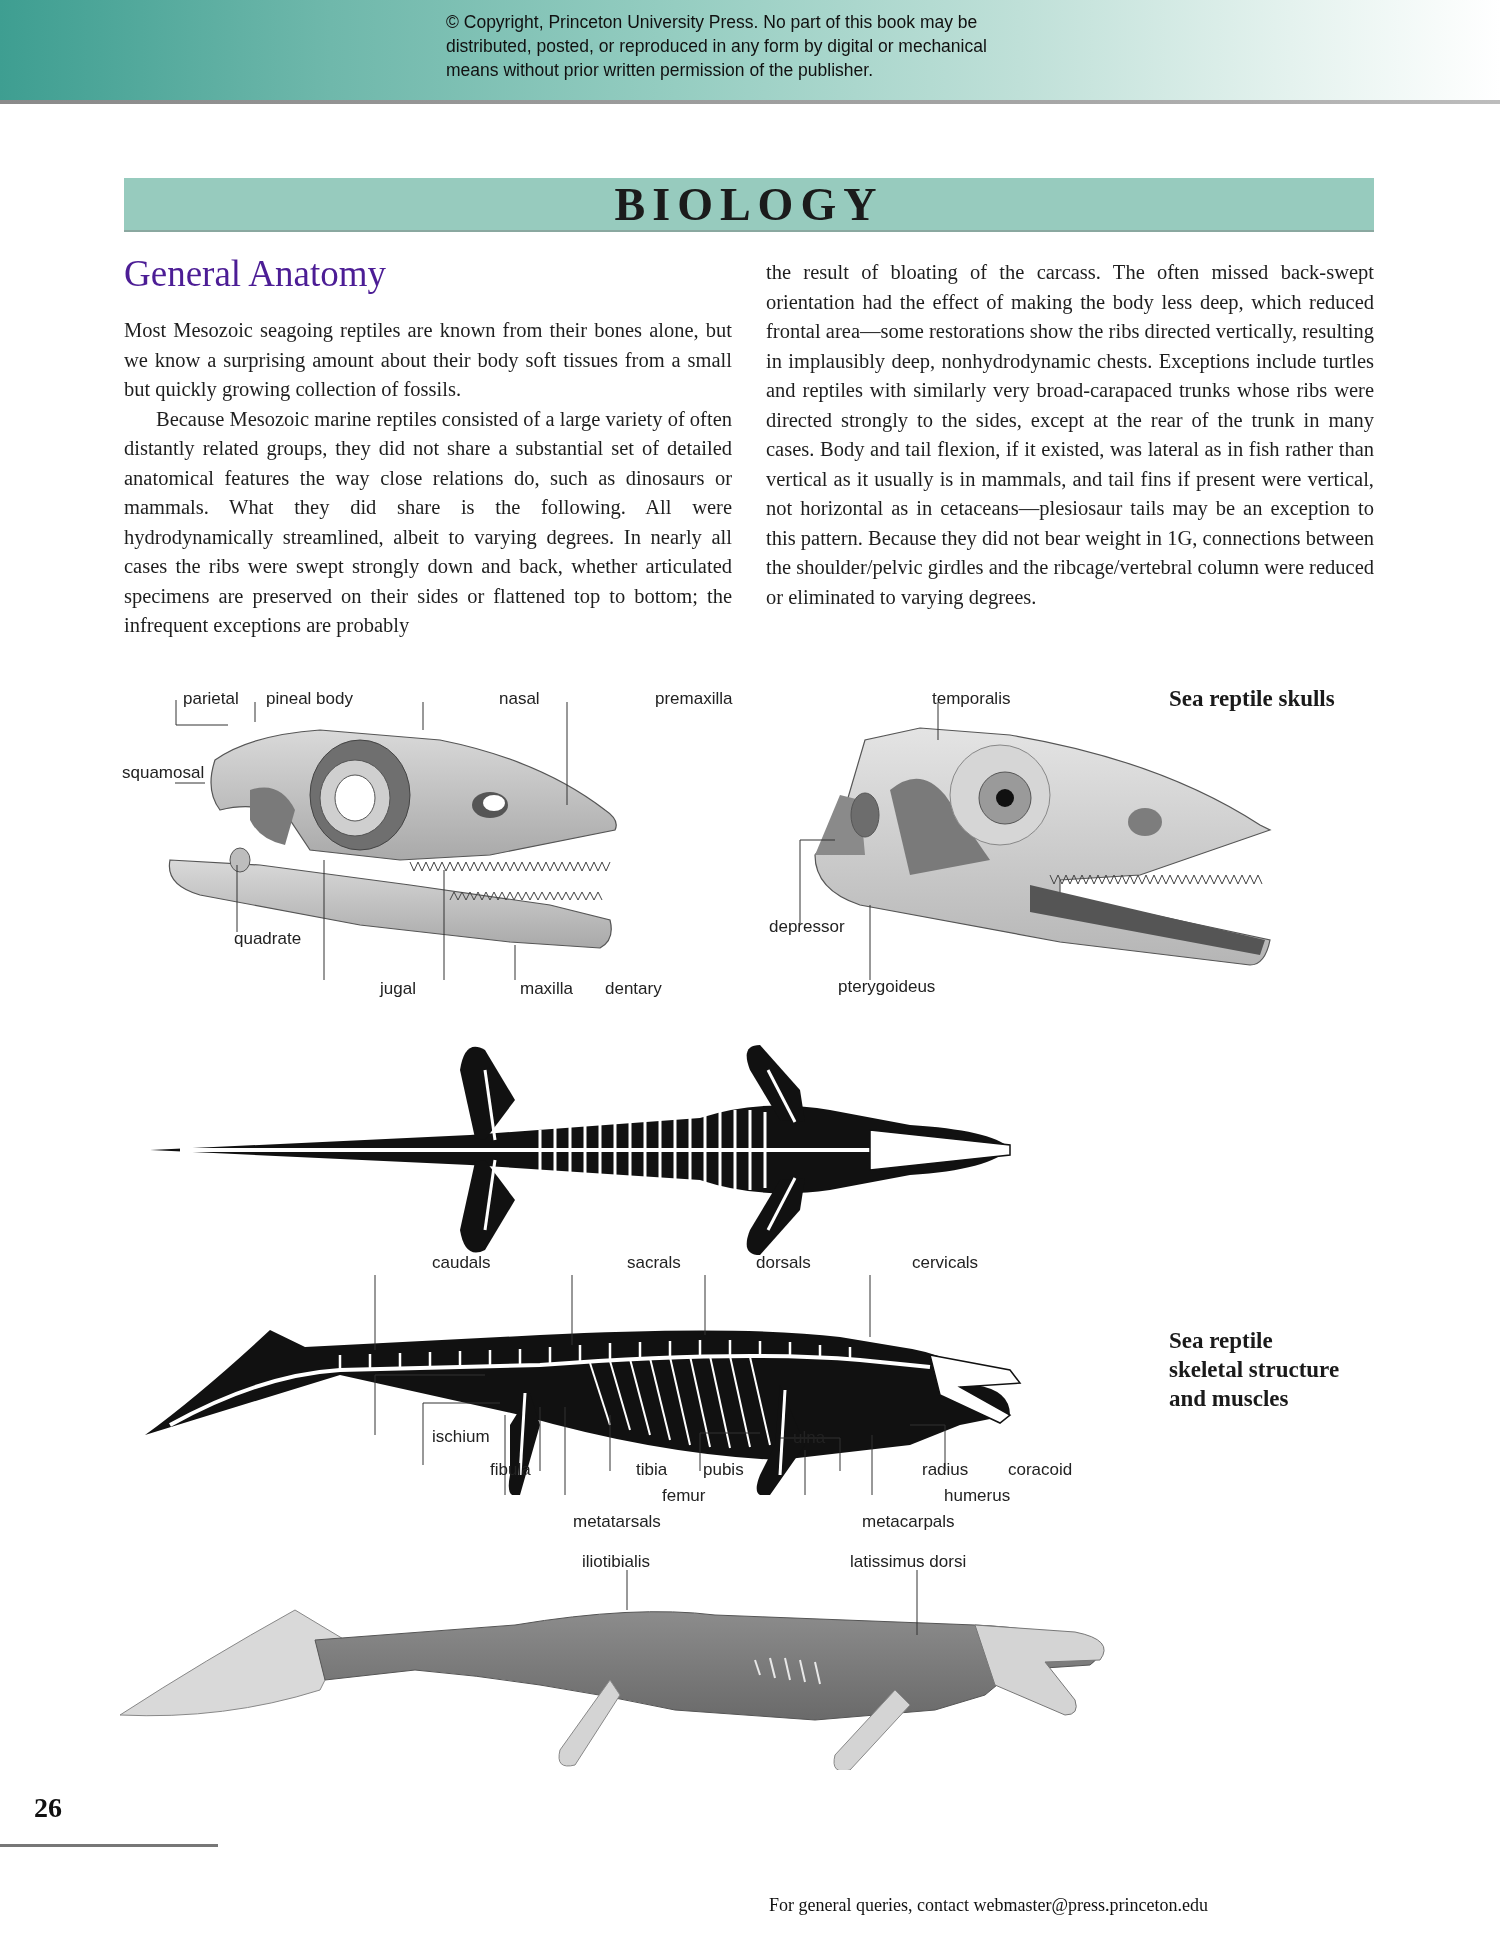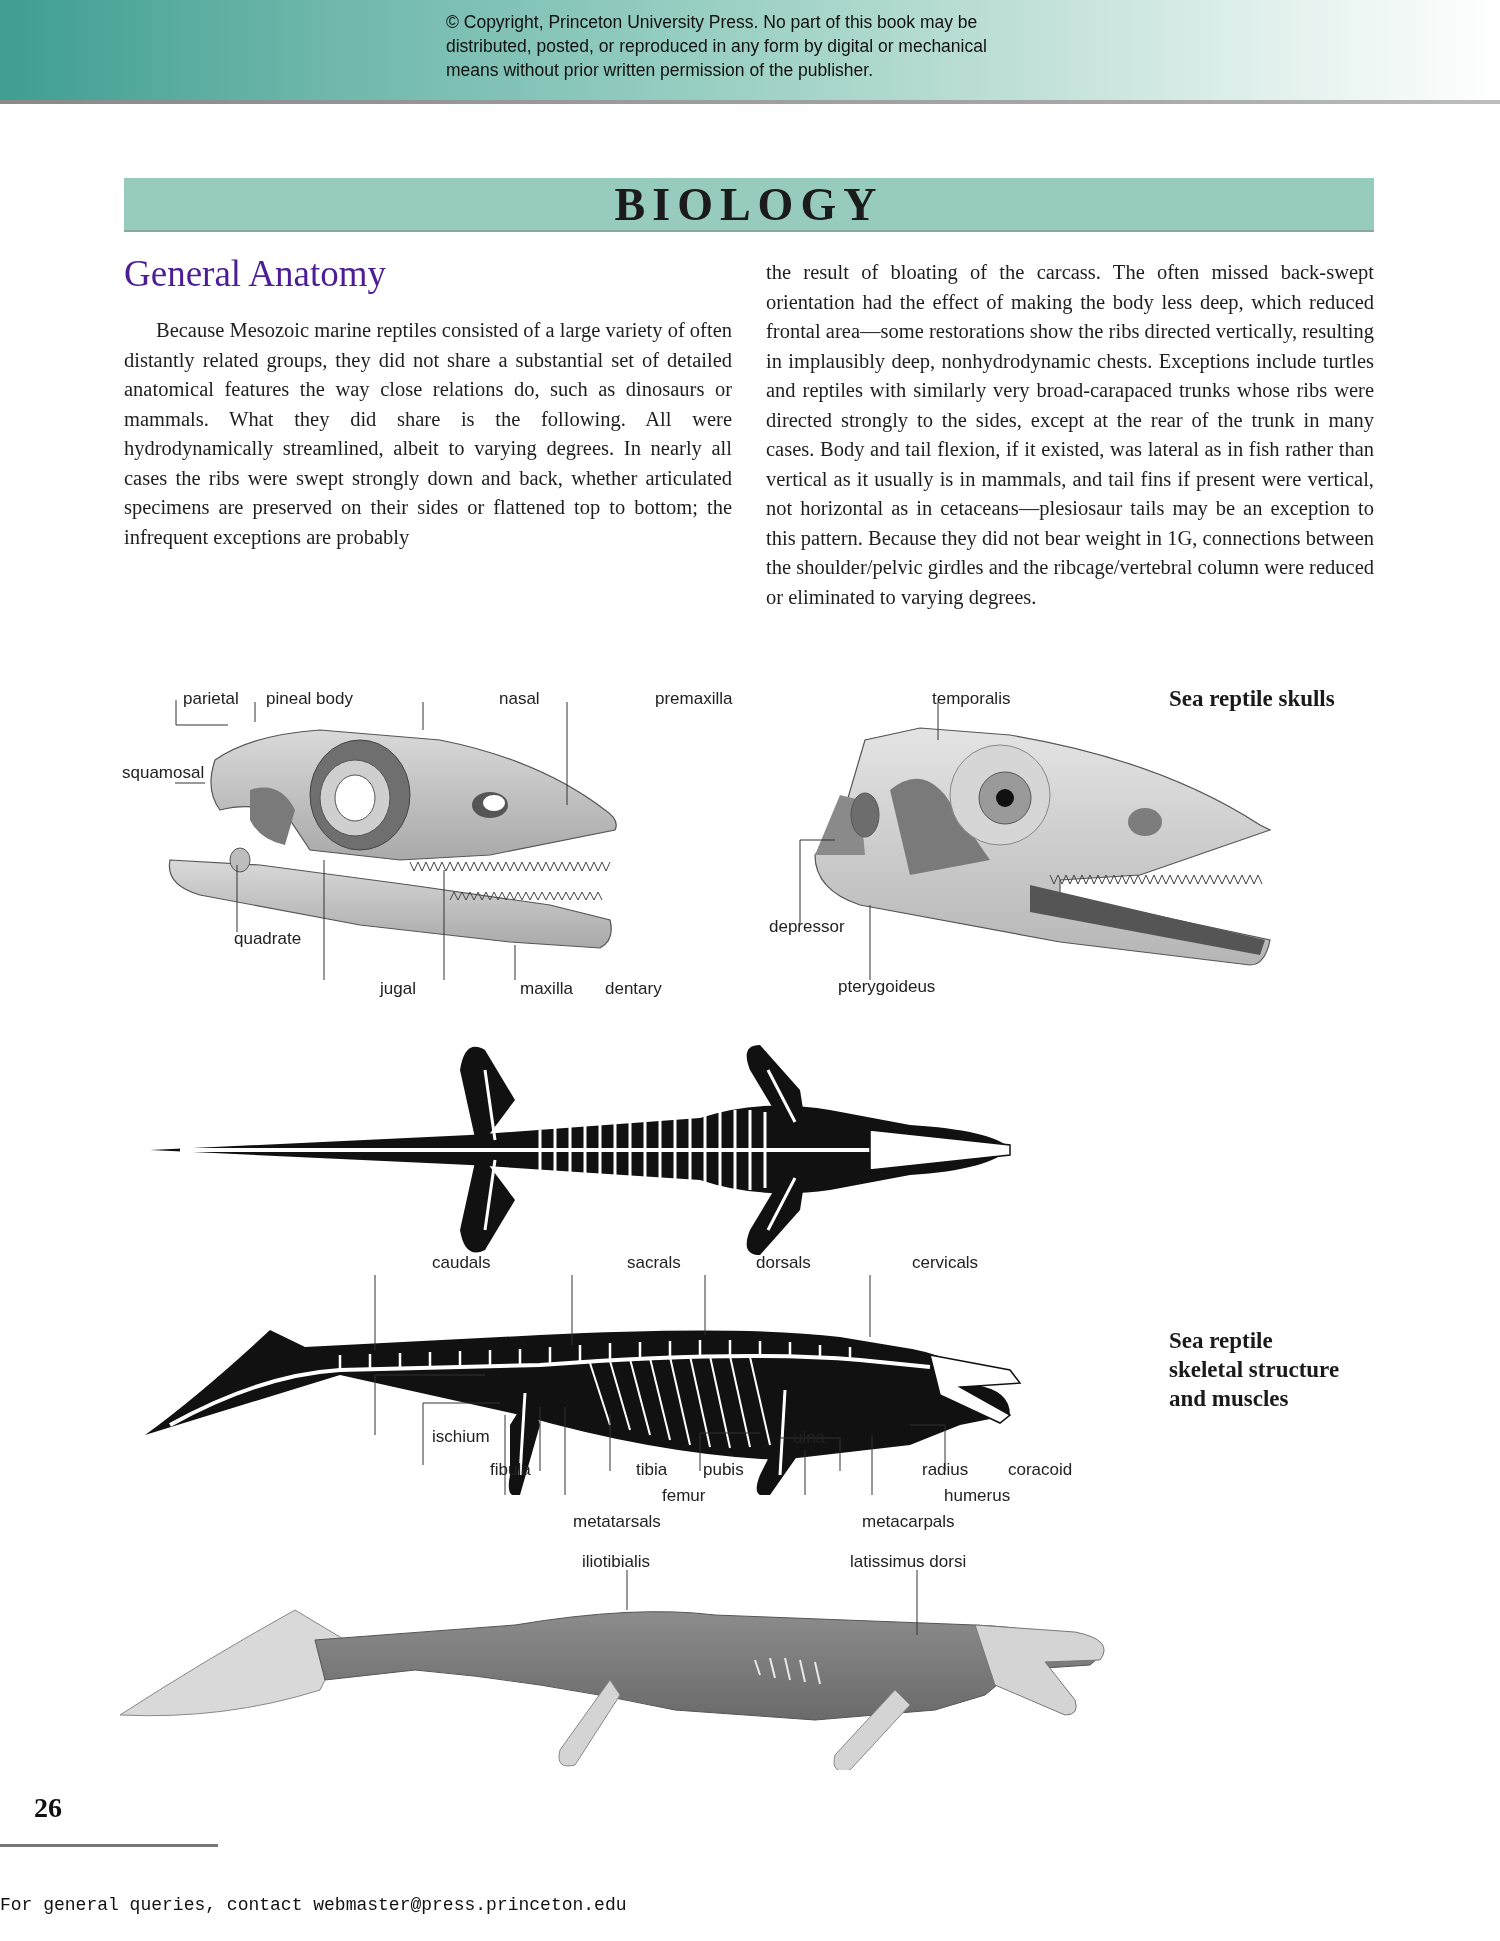--- a/index.html
+++ b/index.html
@@ -82,6 +82,7 @@
 <div class="section-title">General Anatomy</div>
 
 <div class="col col-left">
+  <p>Most Mesozoic seagoing reptiles are known from their bones alone, but we know a surprising amount about their body soft tissues from a small but quickly growing collection of fossils.</p>
   <p class="indent">Because Mesozoic marine reptiles consisted of a large variety of often distantly related groups, they did not share a substantial set of detailed anatomical features the way close relations do, such as dinosaurs or mammals. What they did share is the following. All were hydrodynamically streamlined, albeit to varying degrees. In nearly all cases the ribs were swept strongly down and back, whether articulated specimens are preserved on their sides or flattened top to bottom; the infrequent exceptions are probably</p>
 </div>
 <div class="col col-right">

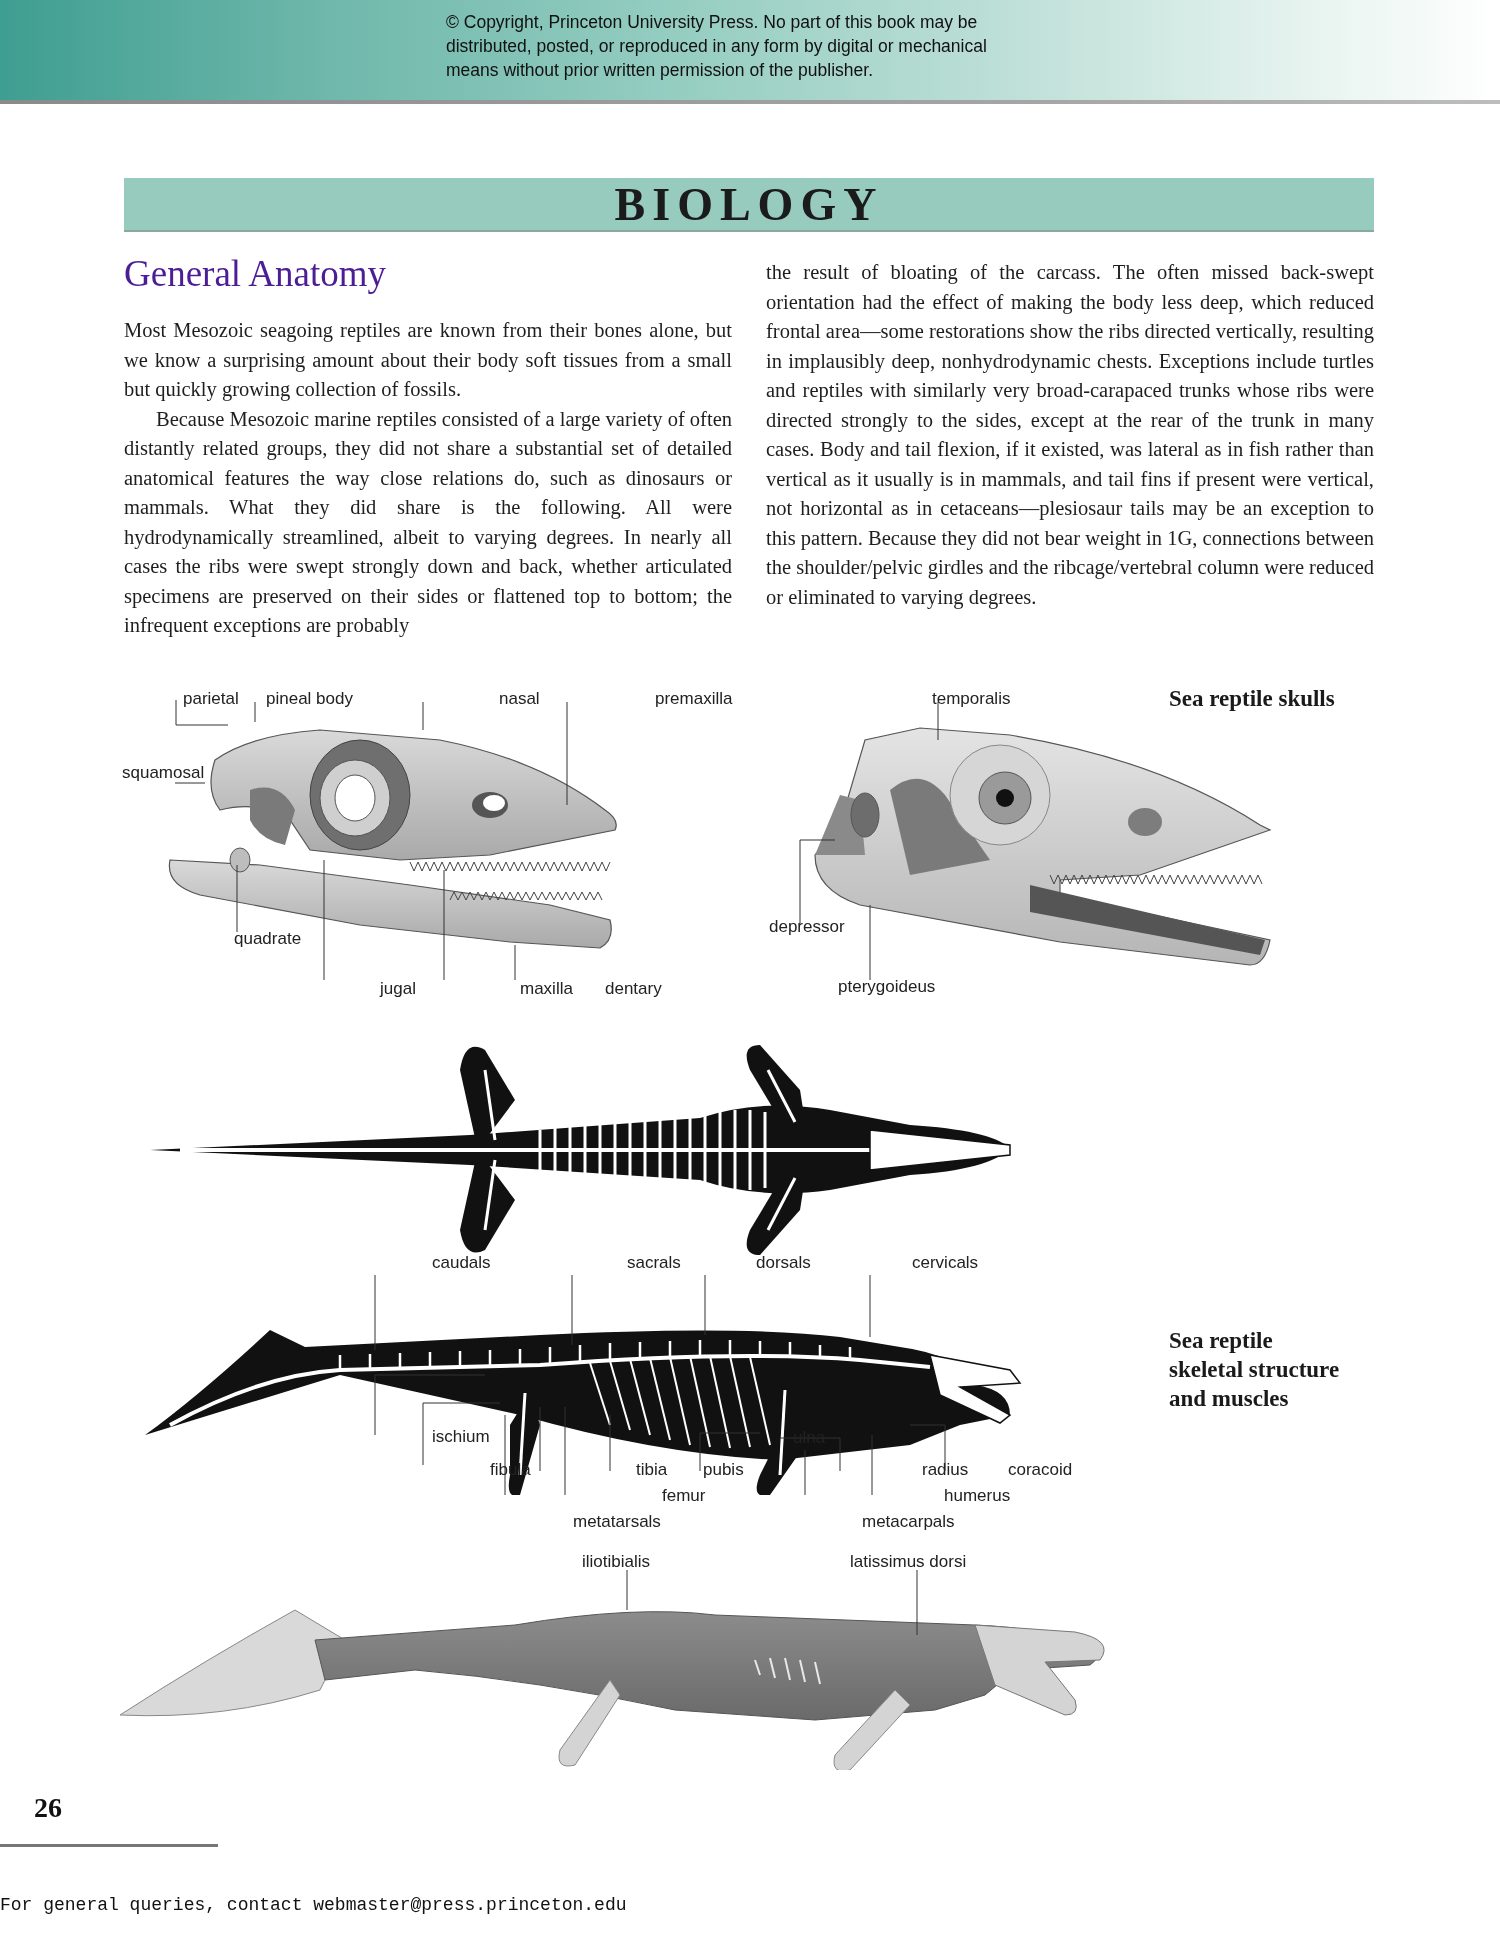--- a/index.html
+++ b/index.html
@@ -60,8 +60,8 @@
     position: absolute; left: 0; top: 1844px; width: 218px; height: 3px; background: #777;
   }
   .footer {
-    position: absolute; left: 0; top: 1895px; width: 1208px; text-align: left;
-    font-family: Liberation Mono, monospace; font-size: 18px; color: #111;
+    position: absolute; left: 0; top: 1895px; width: 1208px; text-align: right;
+    font-family: Liberation Serif, serif; font-size: 18px; color: #111;
   }
 </style>
 </head>

